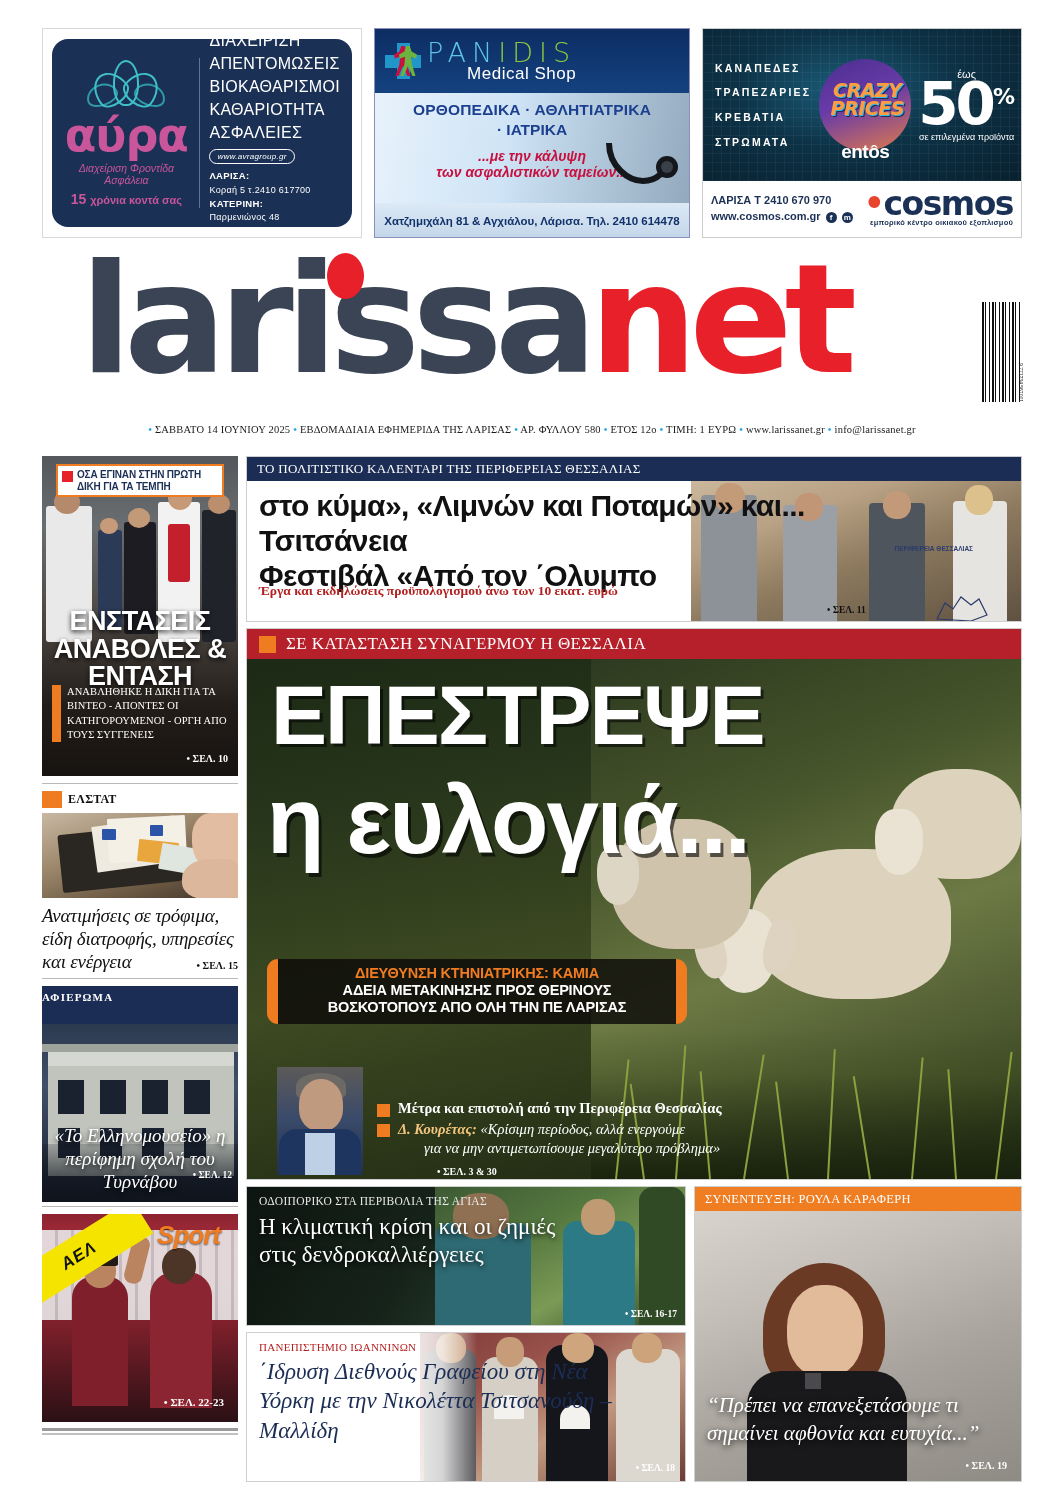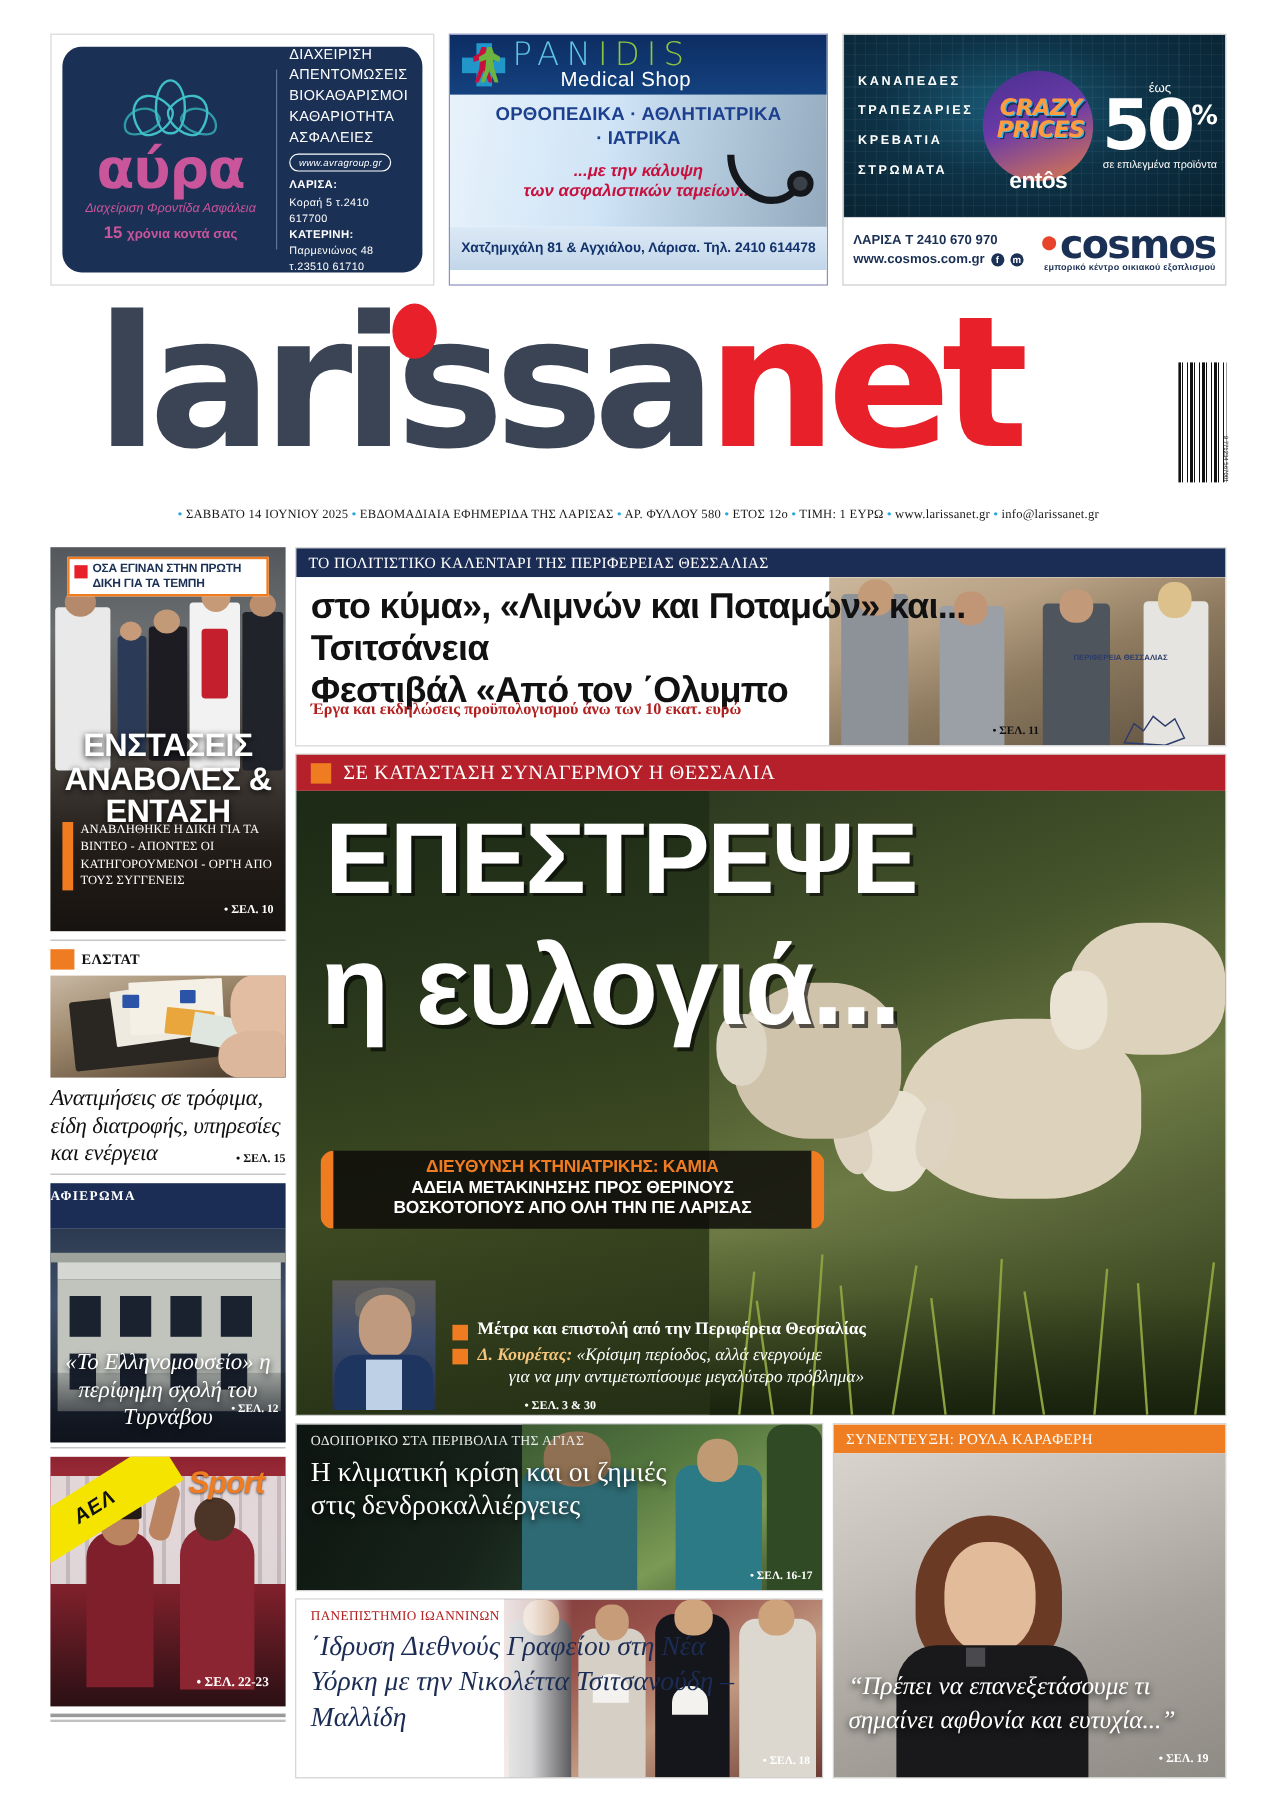--- a/index.html
+++ b/index.html
@@ -50,7 +50,7 @@
   .aura-years small { font-size: 11px; font-weight: bold; }
   .aura-sep { width: 1px; background: #5e7499; height: 150px; margin: 0 10px; }
   .aura-right { color: #fff; font-size: 10px; line-height: 1.45; letter-spacing: .3px; }
-  .aura-right .caps { font-size: 12px; }
+  .aura-right .caps { font-size: 16px; }
   .aura-url {
     display: inline-block; border: 1px solid #fff; border-radius: 10px;
     padding: 1px 7px; font-size: 8px; font-style: italic; margin: 4px 0 5px;

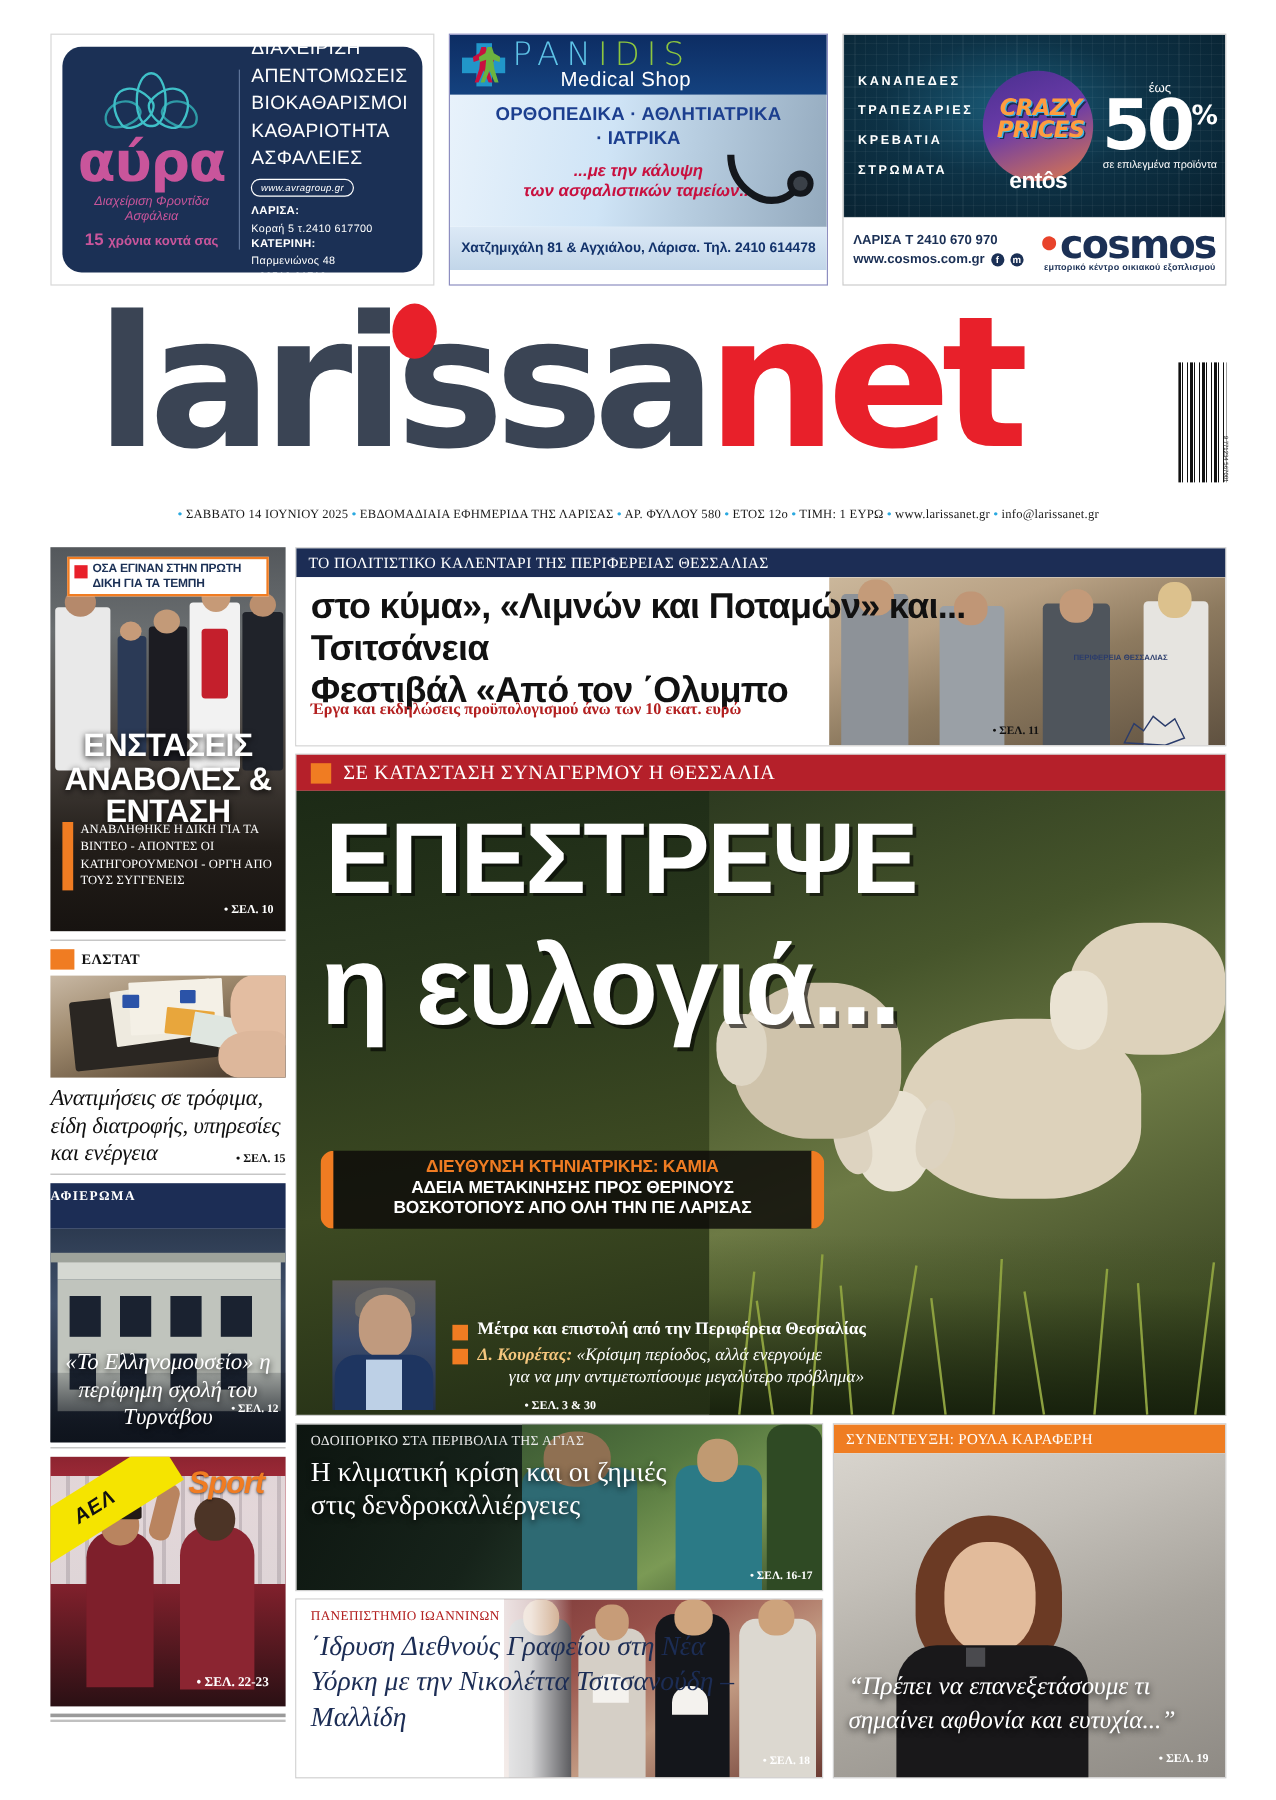--- a/index.html
+++ b/index.html
@@ -61,7 +61,7 @@
   
   .ad-panidis { width: 316px; border: 1px solid #8d8ec0; background:#fff; }
   .pan-top {
-    height: 50px; background: linear-gradient(180deg,#0d2d63 0%,#14427f 100%);
+    height: 64px; background: linear-gradient(180deg,#0d2d63 0%,#14427f 100%);
     display:flex; align-items:center; padding-left: 10px; position: relative;
   }
   .pan-cross { width: 36px; height: 36px; position: relative; margin-right: 6px;}

